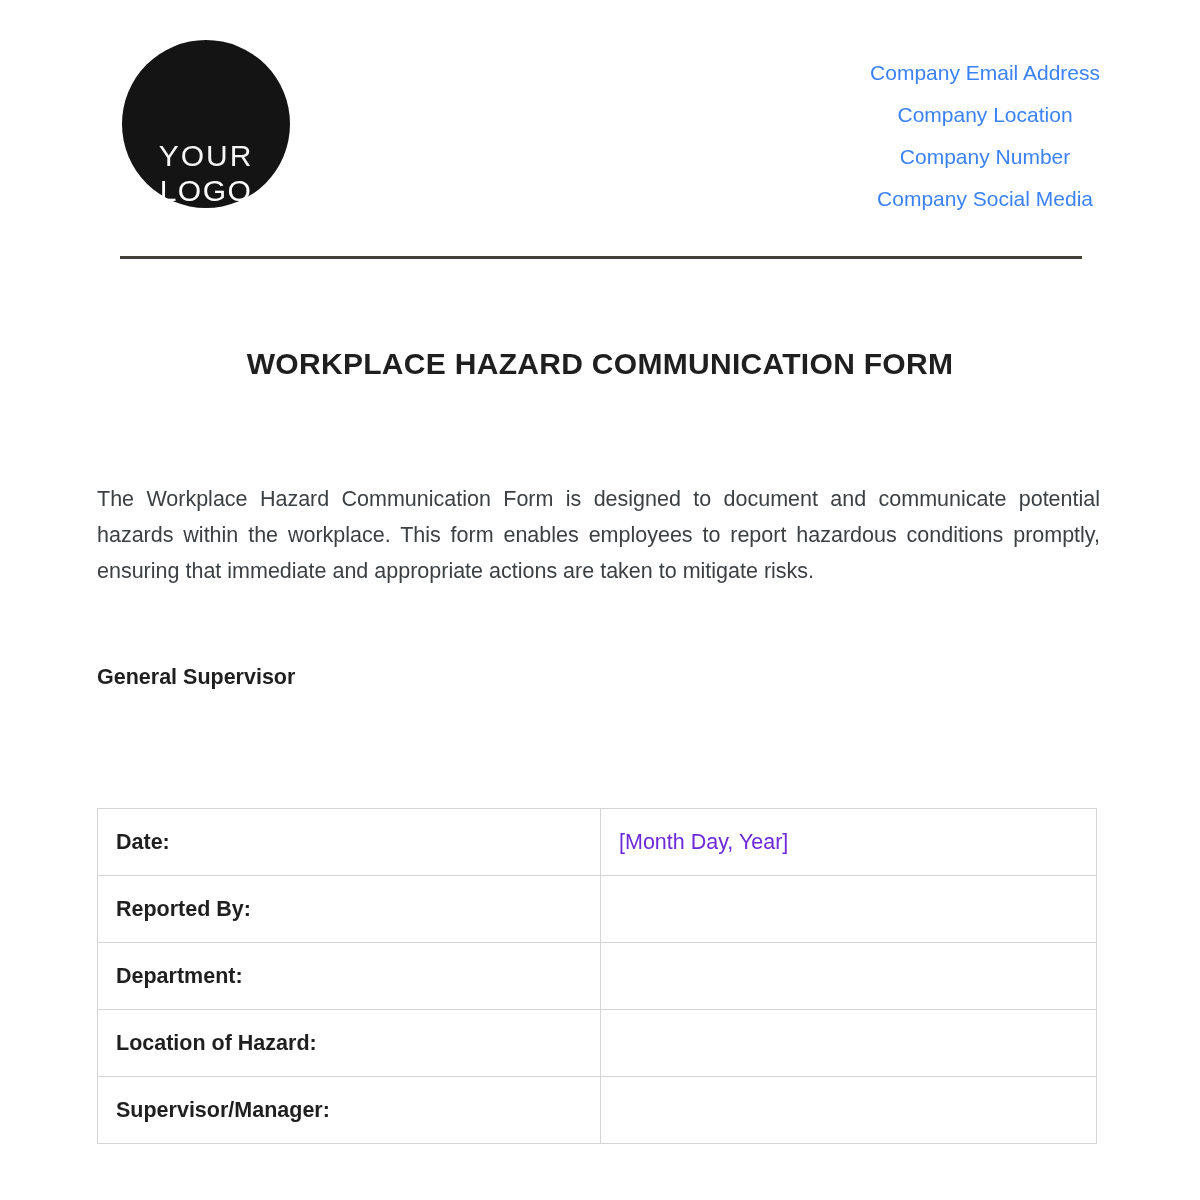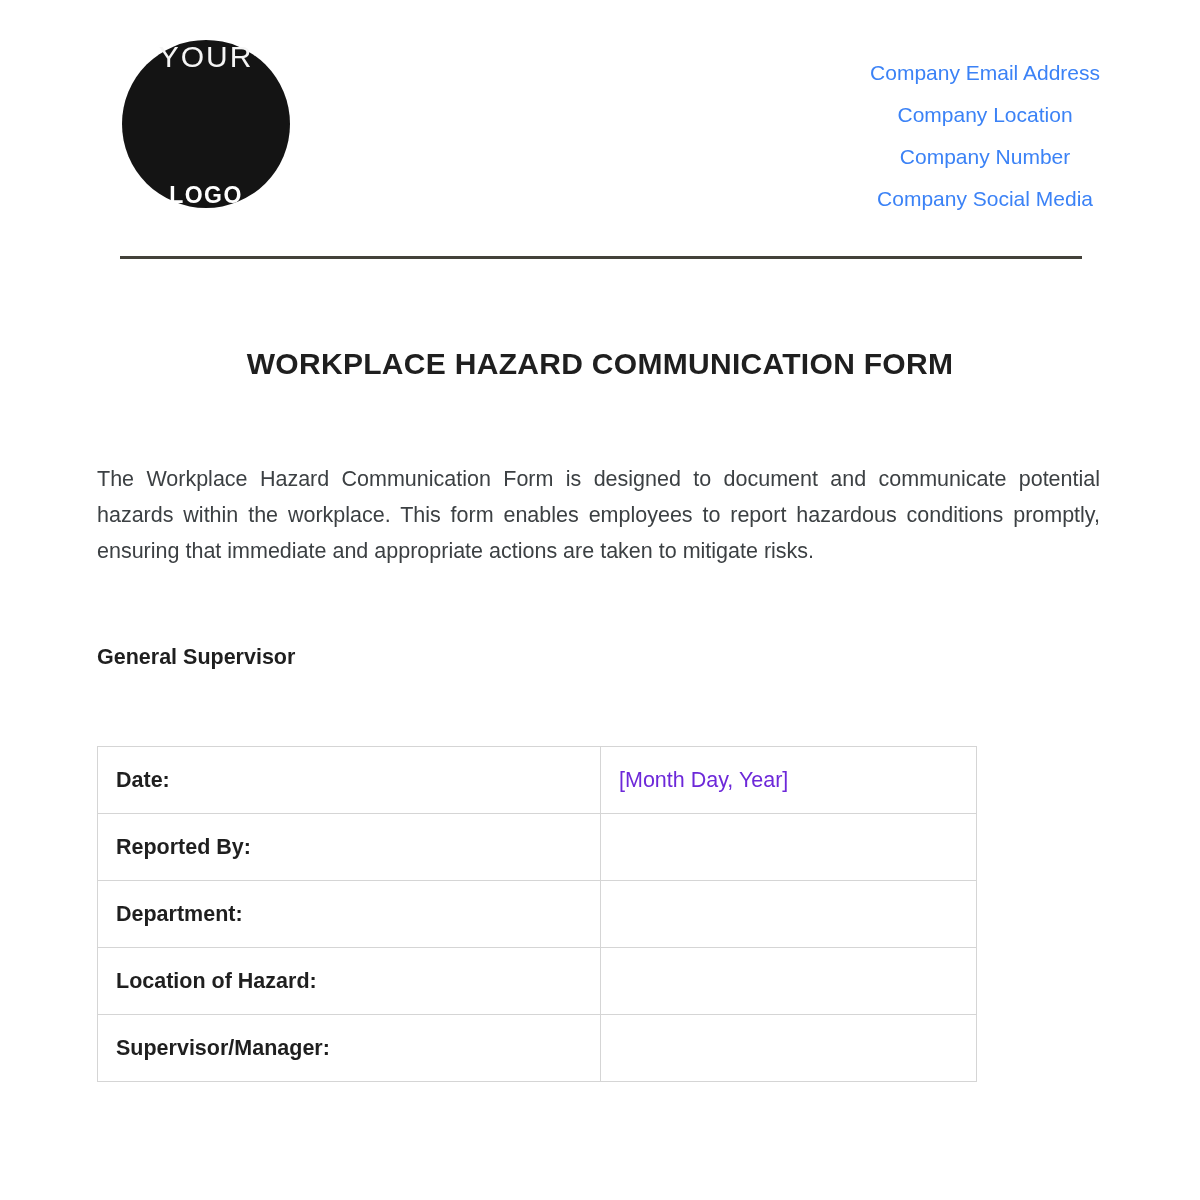--- a/index.html
+++ b/index.html
@@ -25,7 +25,7 @@
     background: #141414;
     color: #ffffff;
     display: flex; flex-direction: column;
-    align-items: center; justify-content: space-between;
+    align-items: center; justify-content: flex-end;
     line-height: 1.15;
     flex: 0 0 auto;
   }

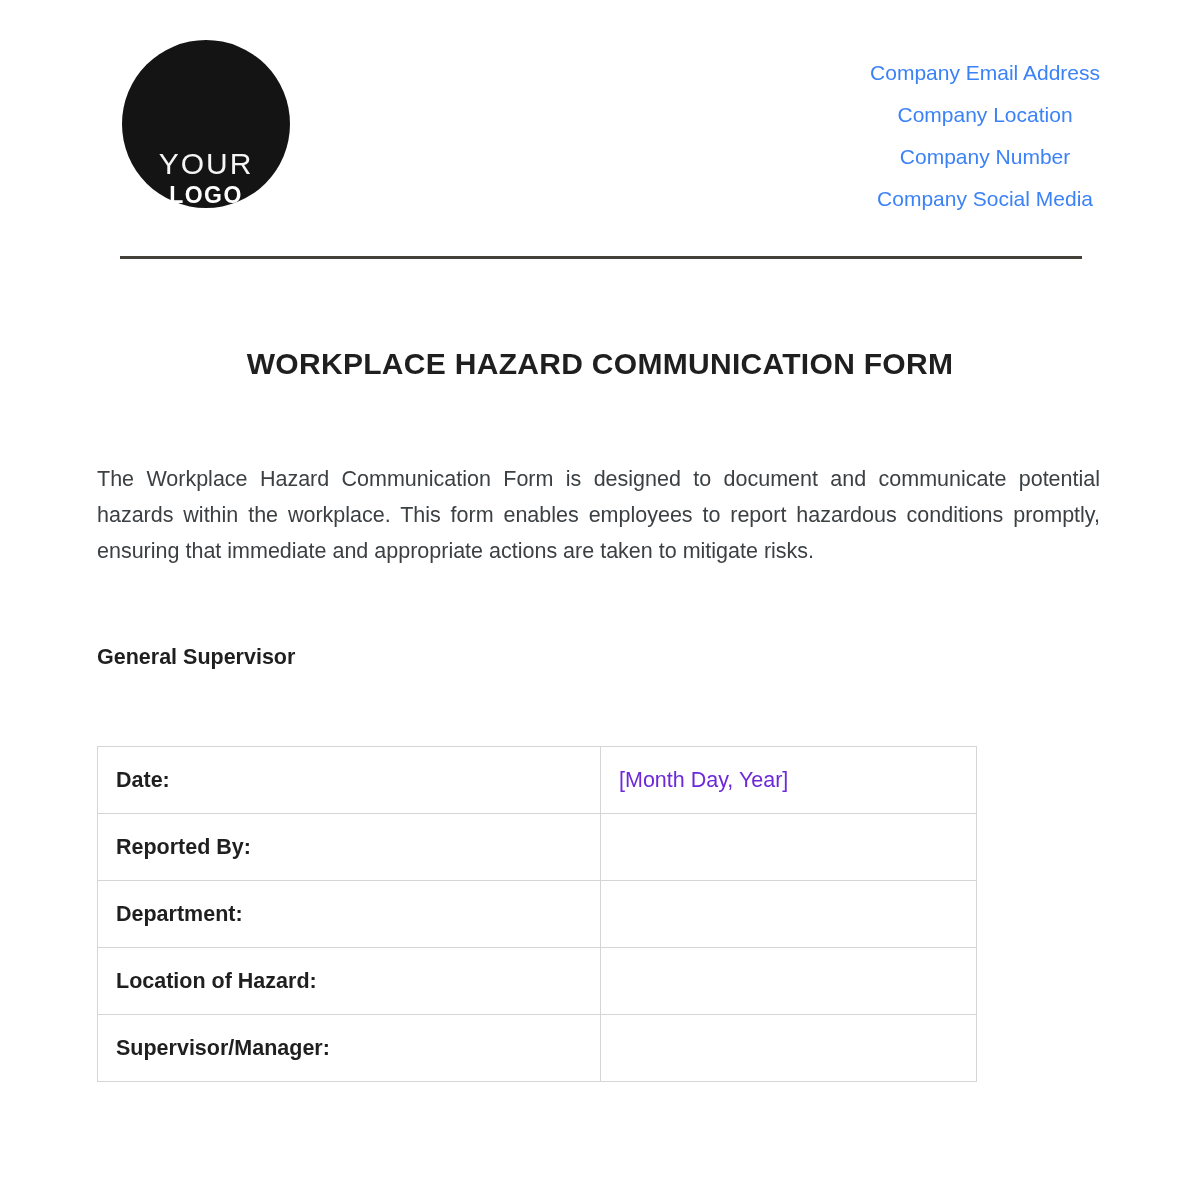--- a/index.html
+++ b/index.html
@@ -36,8 +36,8 @@
     color: #f5f5f5;
   }
   .logo-logo {
-    font-size: 23px;
-    font-weight: 700;
+    font-size: 30px;
+    font-weight: 400;
     letter-spacing: 1.5px;
   }
   .contact {

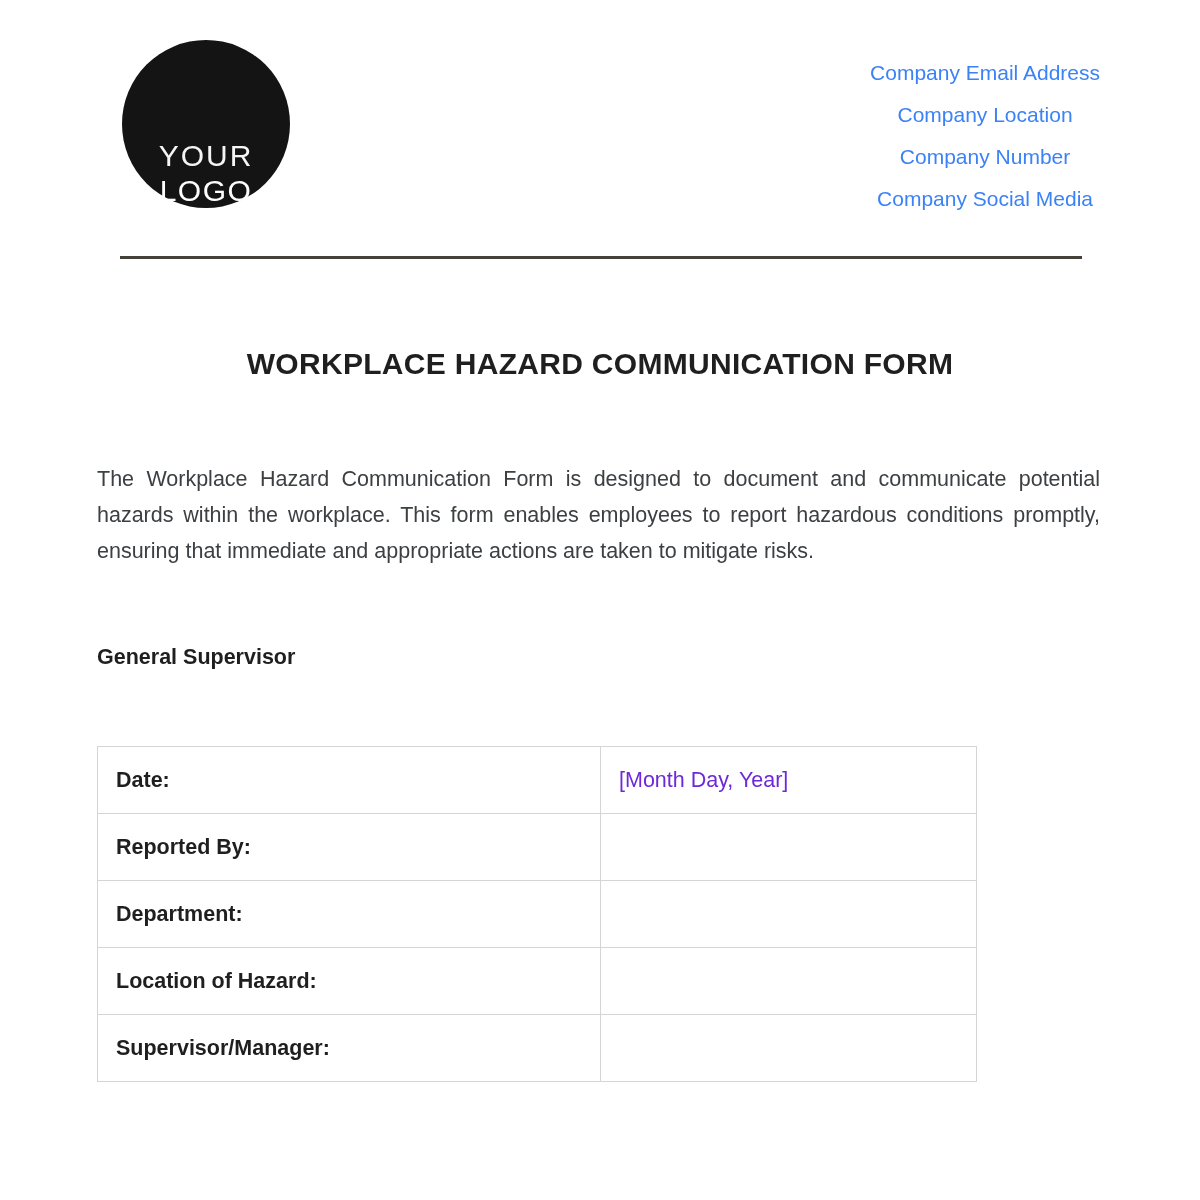--- a/index.html
+++ b/index.html
@@ -66,7 +66,7 @@
 
   
   .intro {
-    margin: 80px 100px 0 97px;
+    margin: 100px 100px 0 97px;
     font-size: 21.5px;
     line-height: 36px;
     text-align: justify;

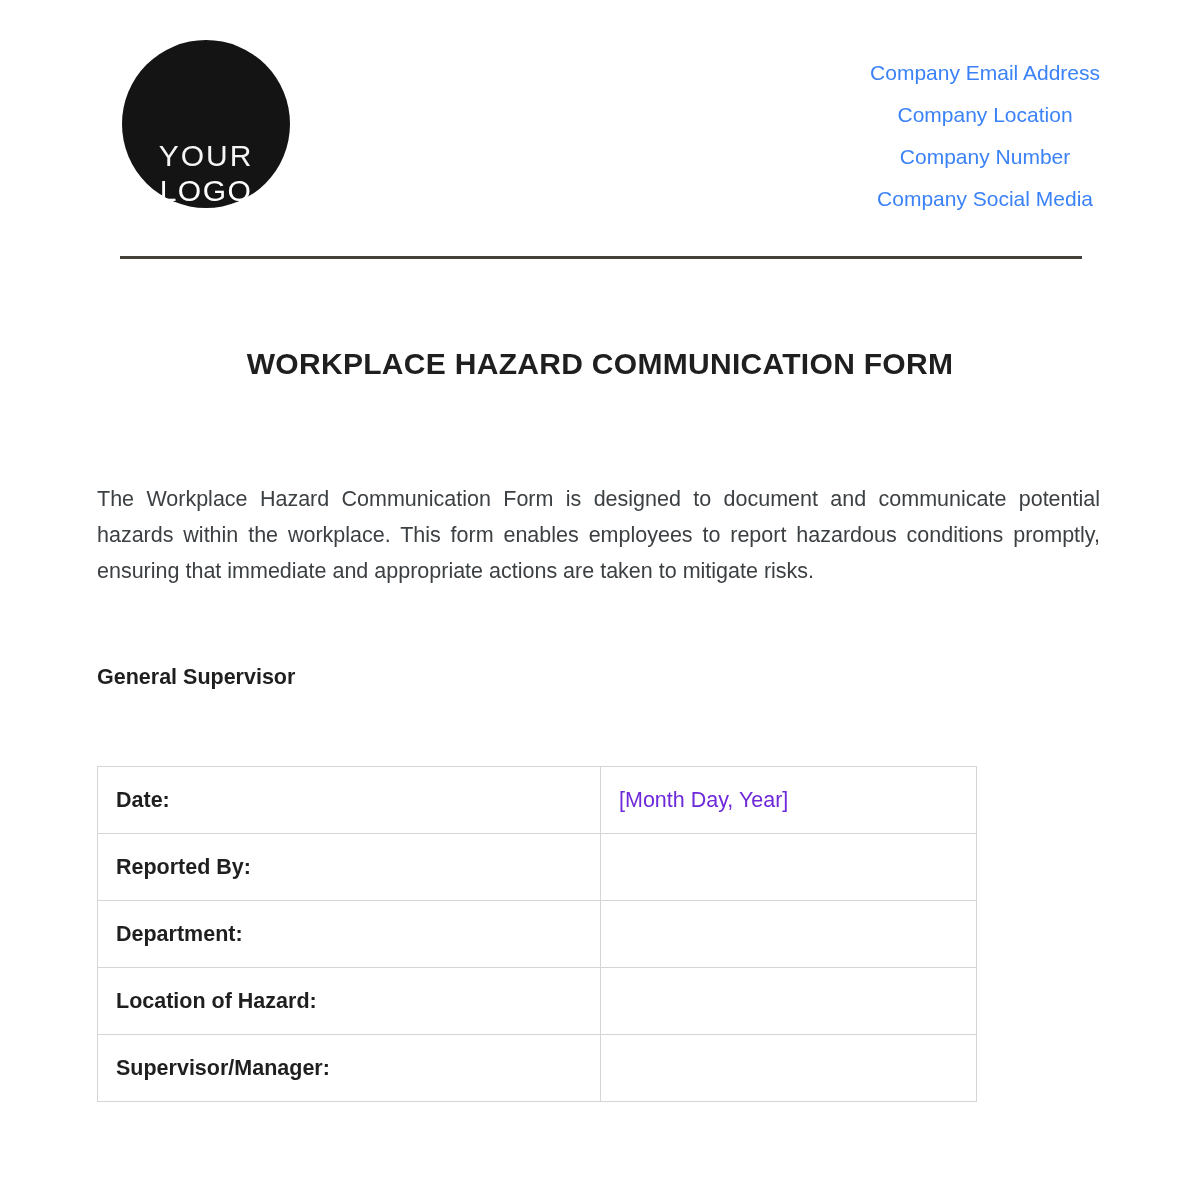--- a/index.html
+++ b/index.html
@@ -83,8 +83,8 @@
 
   
   .info-table {
-    margin: 76px 97px 0 97px;
-    width: 880px;
+    margin: 118px 97px 0 97px;
+    width: 1000px;
     border-collapse: collapse;
     table-layout: fixed;
   }

